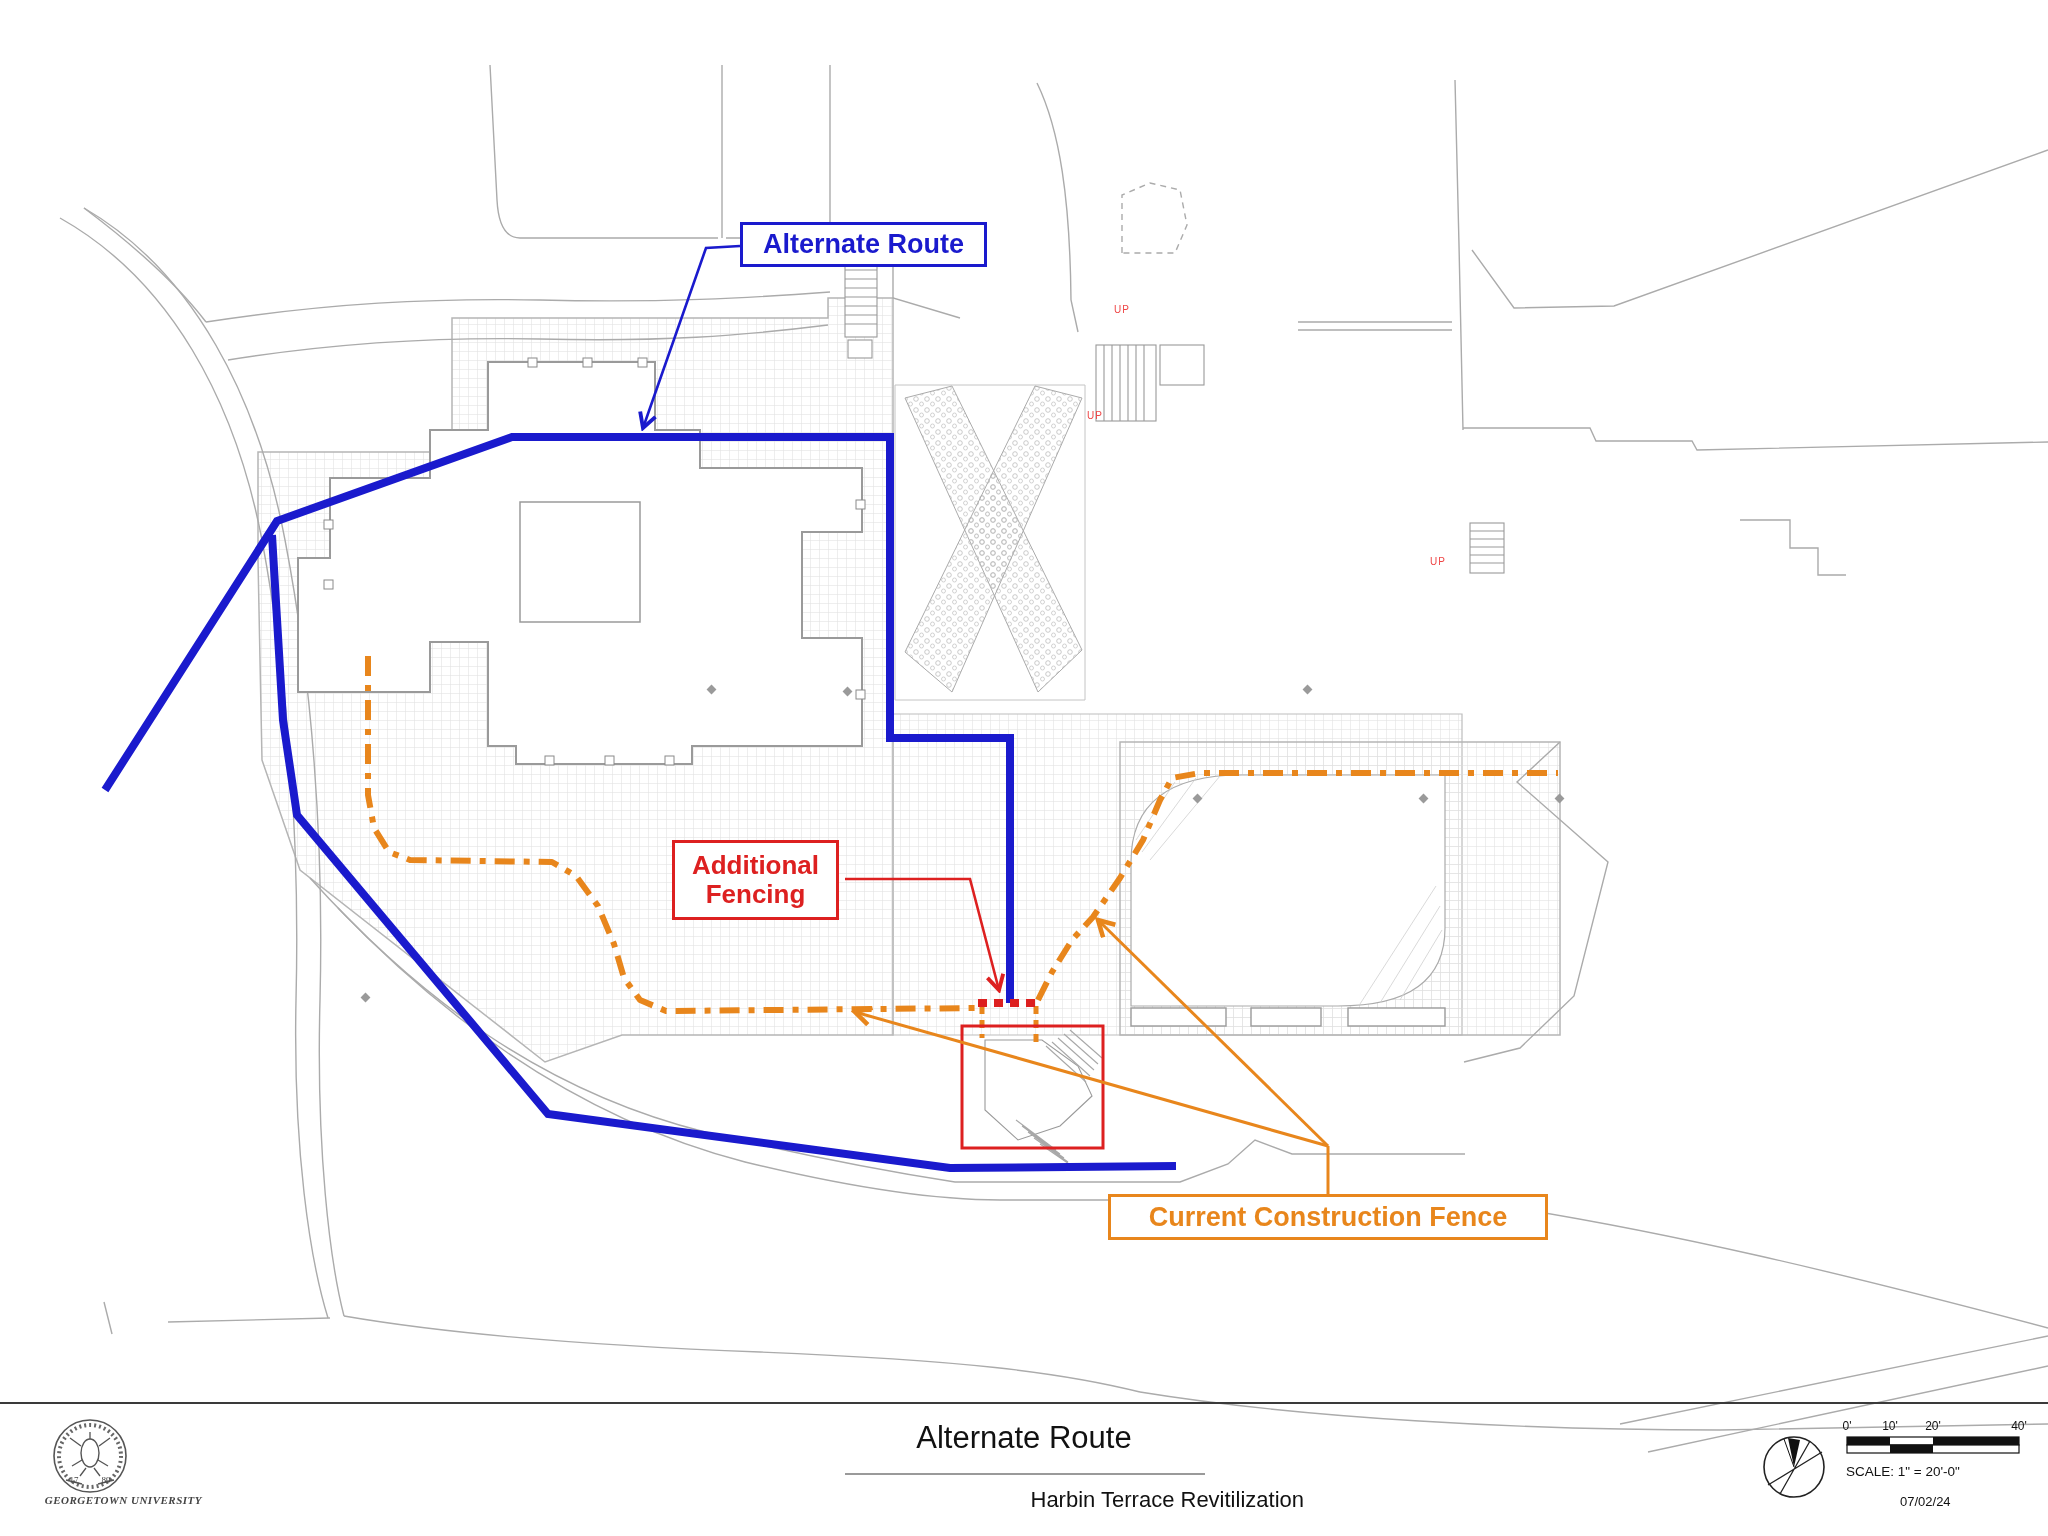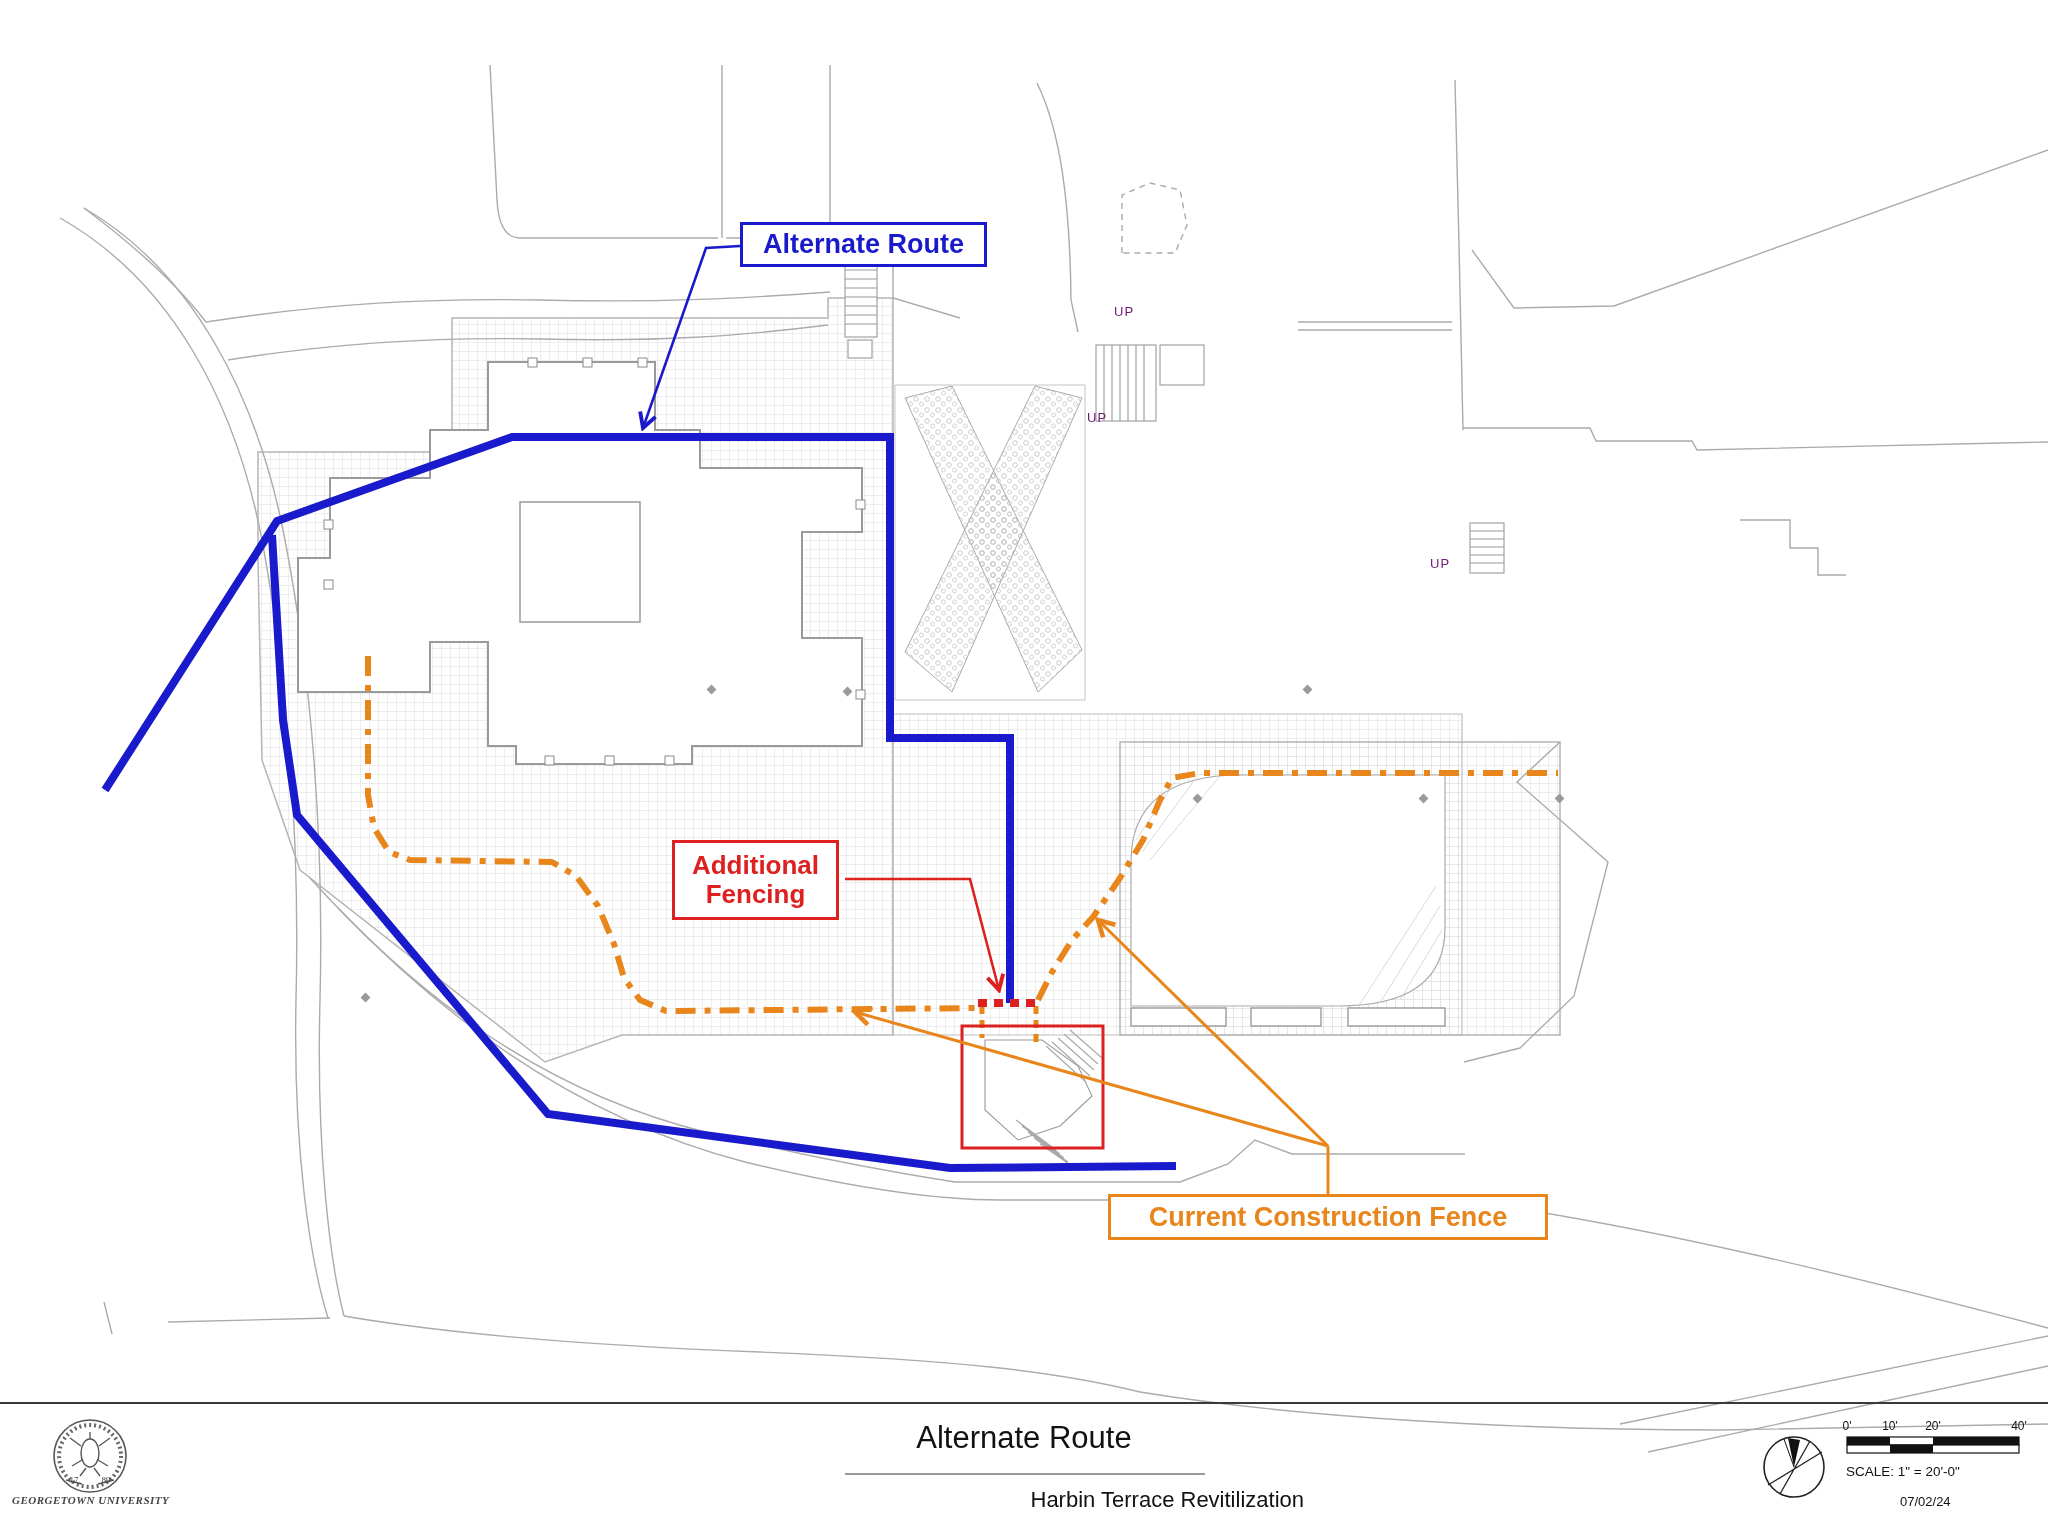--- a/index.html
+++ b/index.html
@@ -25,7 +25,7 @@
   #lbl-cur{left:1108px;top:1194px;width:434px;height:40px;border:3px solid var(--c-fence);
            color:var(--c-fence);font-size:27px;}
   
-  .uptxt{position:absolute;color:#701a75;font-size:13px;letter-spacing:1px;}
+  .uptxt{position:absolute;color:#ef4444;font-size:10px;letter-spacing:1px;}
   
   #tb-divider{position:absolute;left:0;top:1402px;width:2048px;height:2px;background:#3a3a3a;}
   #tb-title{position:absolute;left:744px;top:1420px;width:560px;text-align:center;

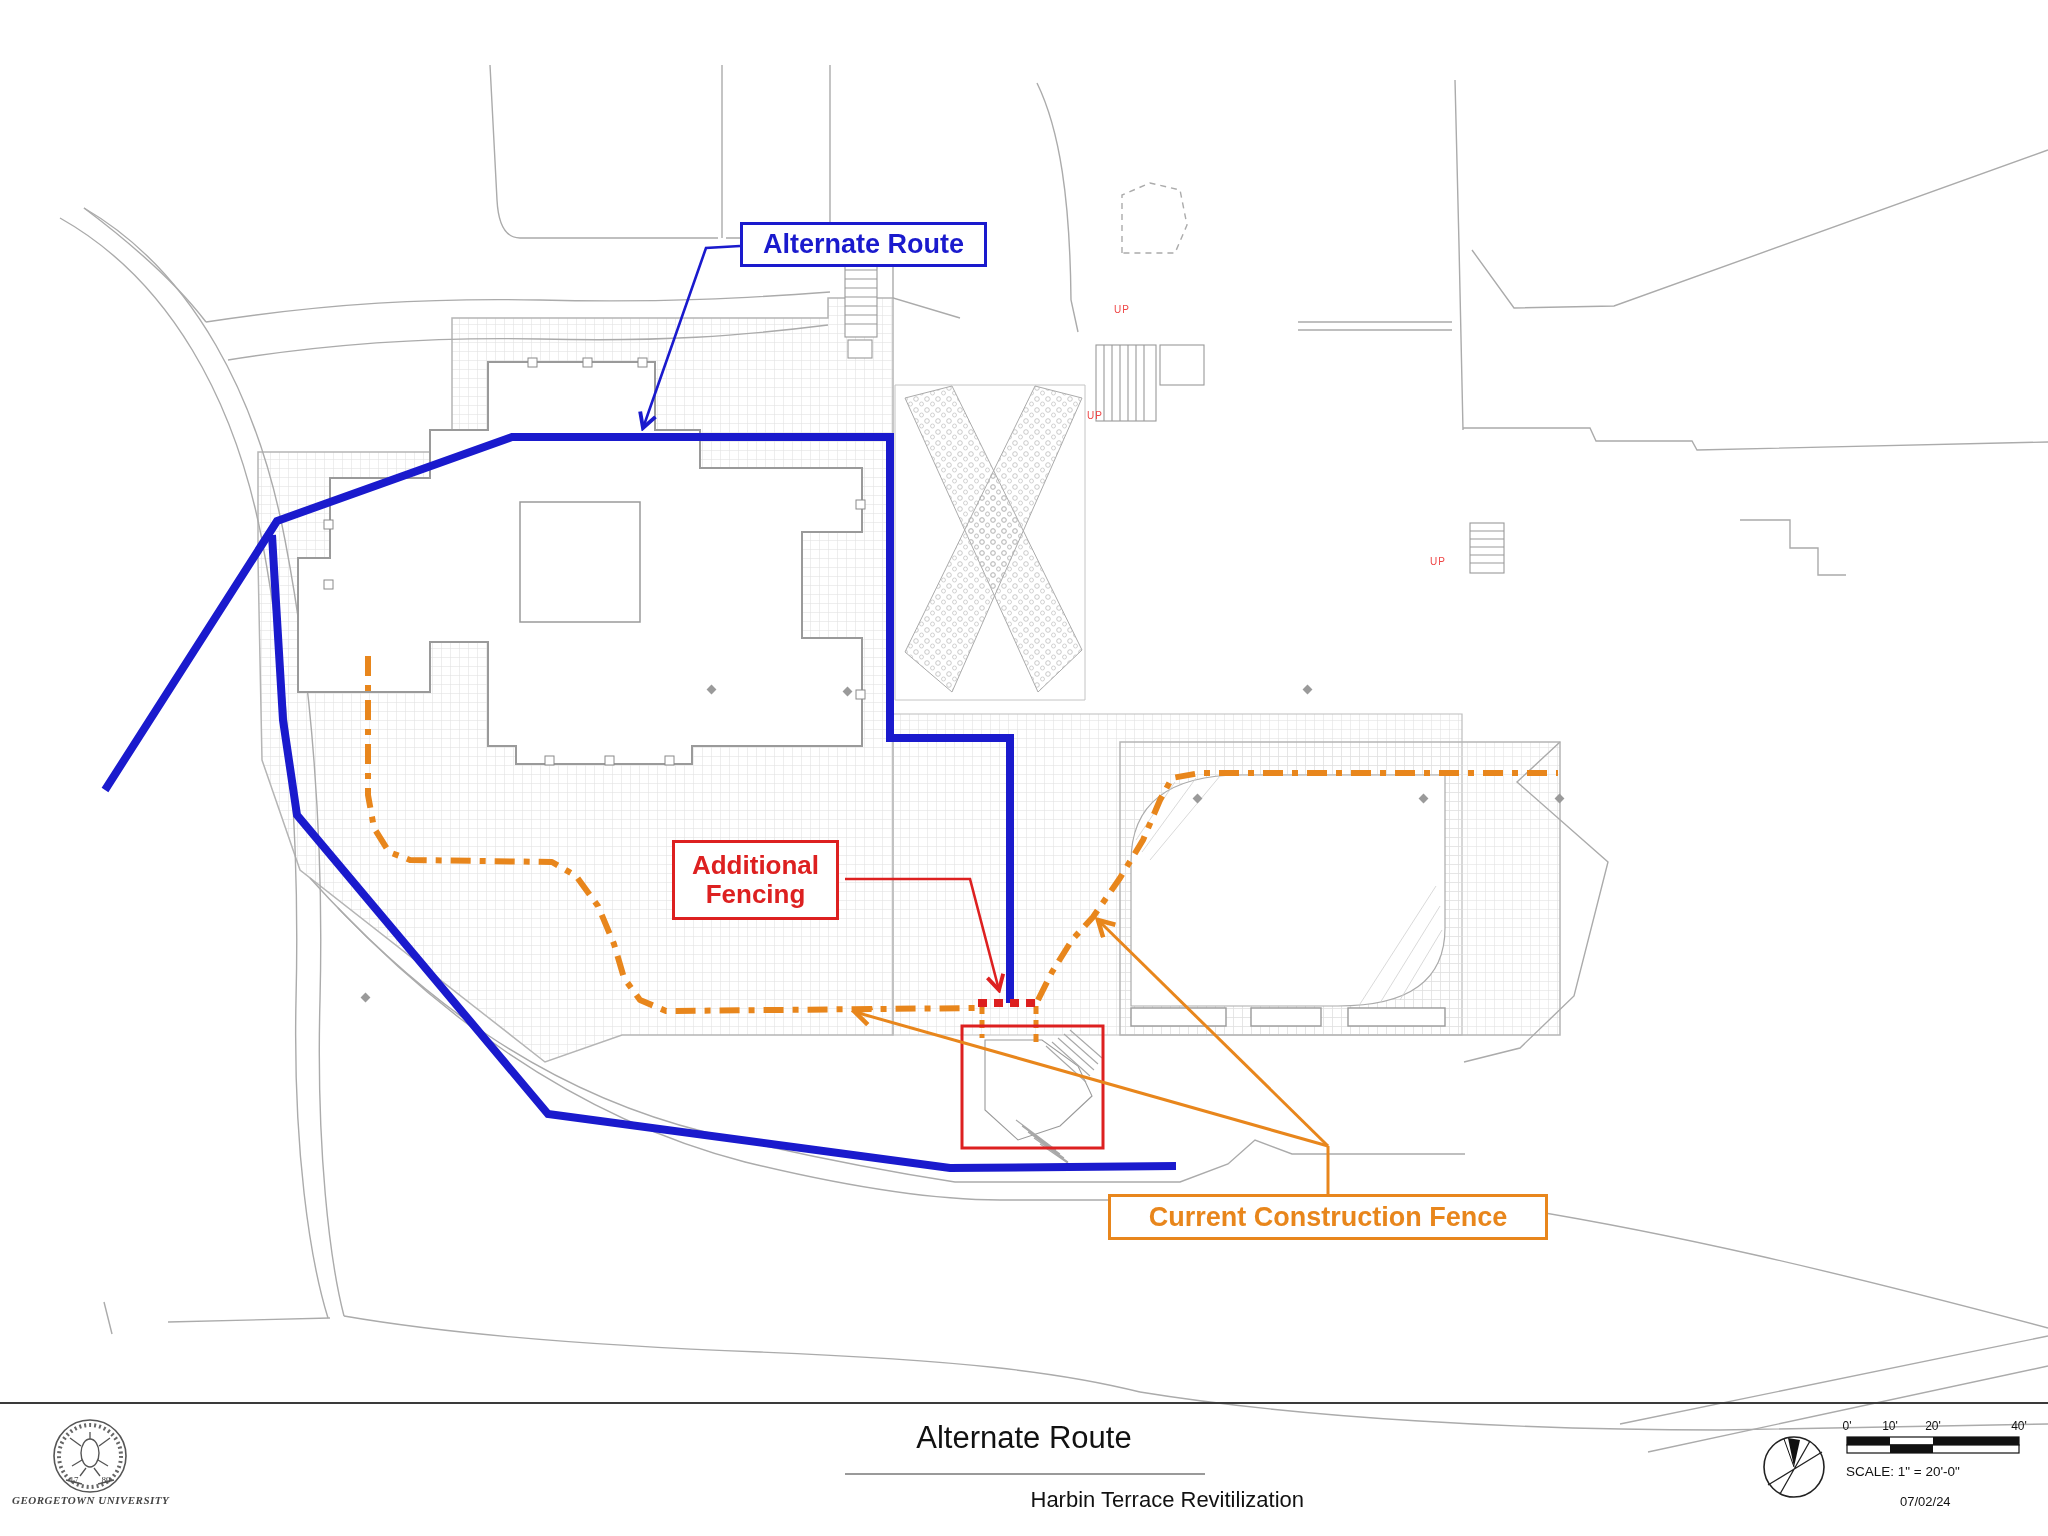--- a/index.html
+++ b/index.html
@@ -33,7 +33,7 @@
   #tb-underline{position:absolute;left:845px;top:1473px;width:360px;height:2px;background:#9a9a9a;}
   #tb-subtitle{position:absolute;left:744px;top:1487px;width:560px;text-align:right;
                color:#111;font-size:22px;}
-  #tb-org{position:absolute;left:12px;top:1494px;width:190px;text-align:left;color:#444;
+  #tb-org{position:absolute;left:12px;top:1494px;width:190px;text-align:right;color:#444;
           font-family:"Liberation Serif",serif;font-style:italic;font-weight:bold;font-size:11px;
           letter-spacing:0.5px;}
   #tb-date{position:absolute;left:1900px;top:1494px;width:120px;text-align:left;color:#111;font-size:13px;}

